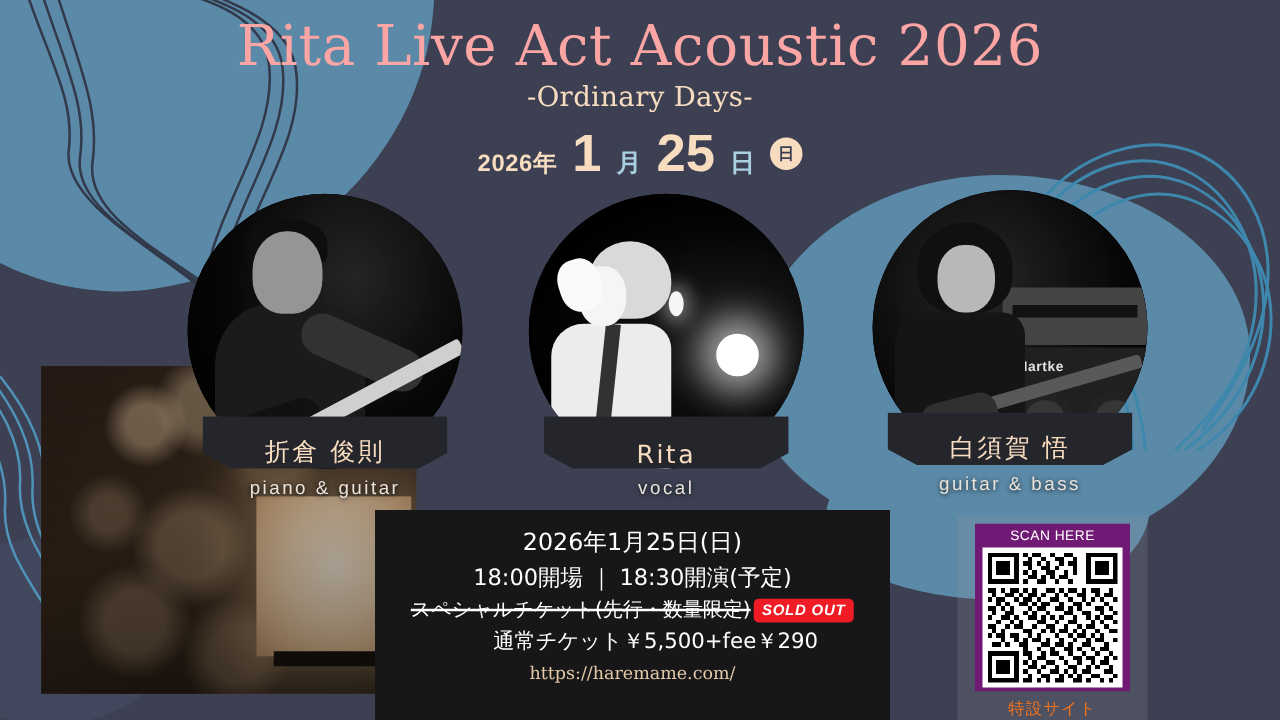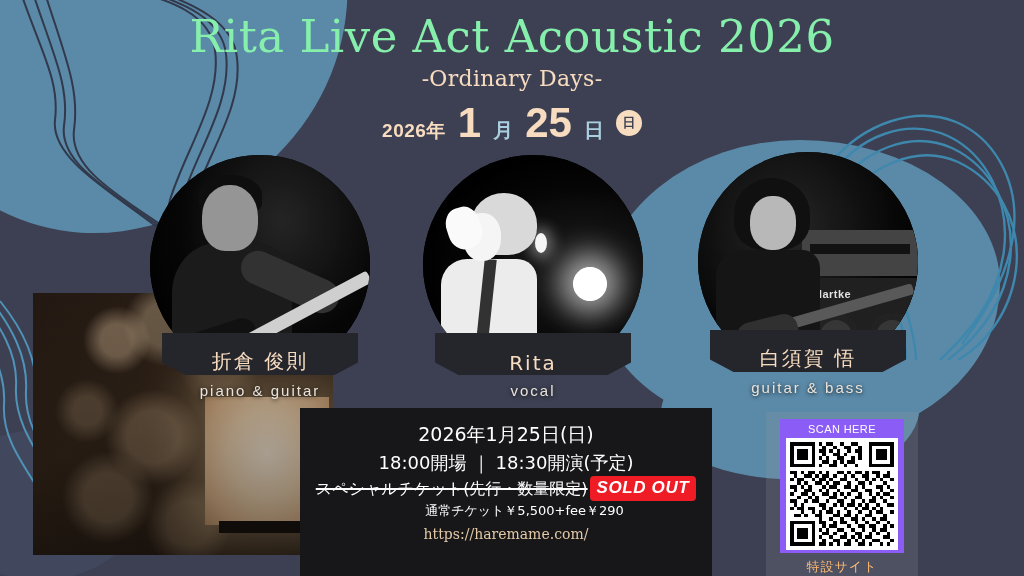--- a/index.html
+++ b/index.html
@@ -60,7 +60,7 @@
   .main-title {
     font-family: "DejaVu Serif", serif;
     font-size: 45px;
-    color: #86efac;
+    color: #fca5a5;
     letter-spacing: .5px;
     line-height: 1.1;
     white-space: nowrap;

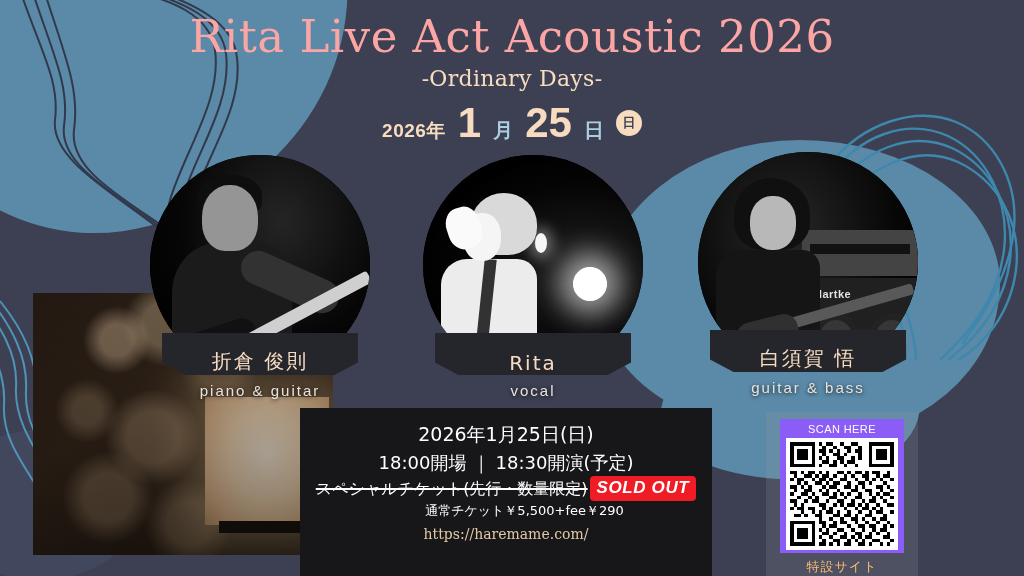--- a/index.html
+++ b/index.html
@@ -232,7 +232,7 @@
   }
   .qr-card {
     width: 124px; height: 134px;
-    background: #8b5cf6;
+    background: #701a75;
     display: flex; flex-direction: column; align-items: center;
     padding-top: 4px;
   }

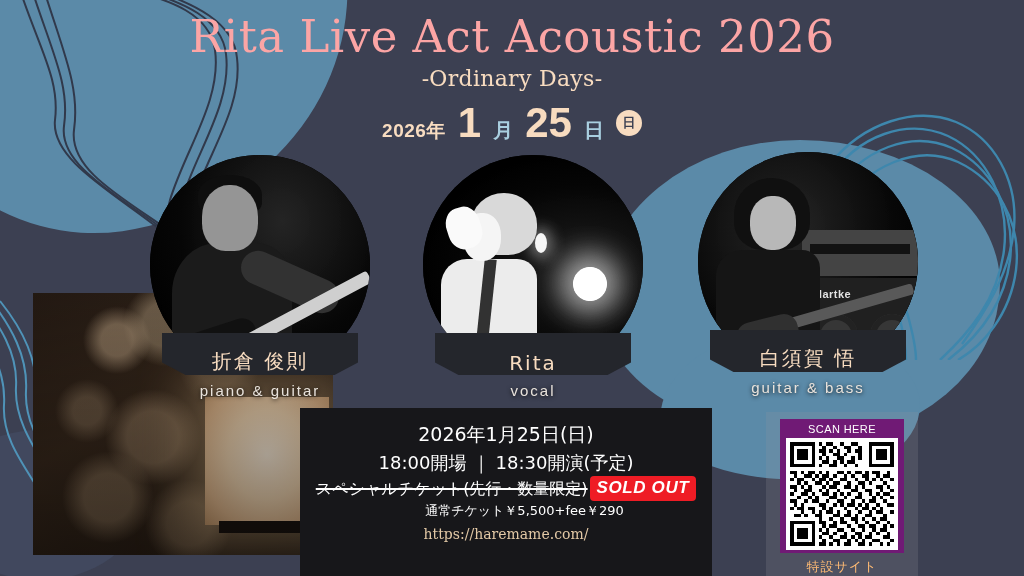--- a/index.html
+++ b/index.html
@@ -210,7 +210,7 @@
   .sp-row { display: flex; align-items: center; justify-content: center; gap: 2px; }
   .soldout {
     background: #ef1c25; color: #fff;
-    font-size: 17px; font-weight: bold; font-style: italic;
+    font-size: 12px; font-weight: bold; font-style: italic;
     letter-spacing: .6px;
     padding: 2px 7px 3px; border-radius: 4px;
     display: inline-block;

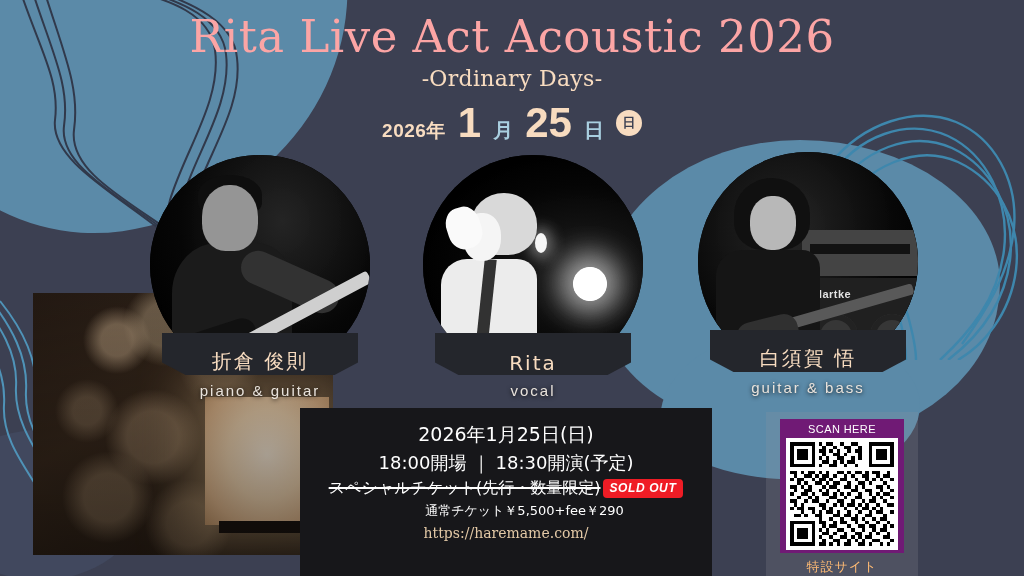--- a/index.html
+++ b/index.html
@@ -205,7 +205,7 @@
   .il-date   { font-size: 19px; }
   .il-time   { font-size: 18px; }
   .il-sp     { font-size: 16px; text-decoration: line-through; text-decoration-thickness: 1.5px; }
-  .il-normal { font-size: 13px; margin-left: 37px; }
+  .il-normal { font-size: 17px; margin-left: 37px; }
   .il-venue  { font-size: 17px; }
   .sp-row { display: flex; align-items: center; justify-content: center; gap: 2px; }
   .soldout {

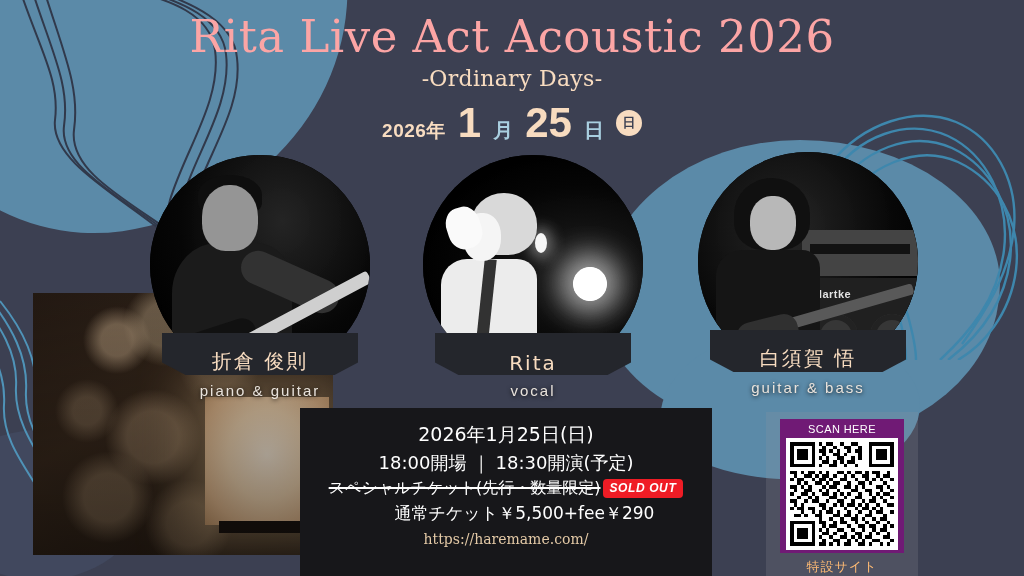--- a/index.html
+++ b/index.html
@@ -239,7 +239,7 @@
   .qr-scan { font-size: 11px; color: #fff; letter-spacing: .4px; margin-bottom: 3px; }
   .qr-img  { width: 112px; height: 112px; background: #fff; padding: 4px; }
   .qr-grid { width: 100%; height: 100%; display: block; }
-  .qr-cap  { margin-top: 5px; font-size: 13px; color: #fdba74; letter-spacing: 1px; }
+  .qr-cap  { margin-top: 5px; font-size: 13px; color: #f97316; letter-spacing: 1px; }
 </style>
 </head>
 <body>

